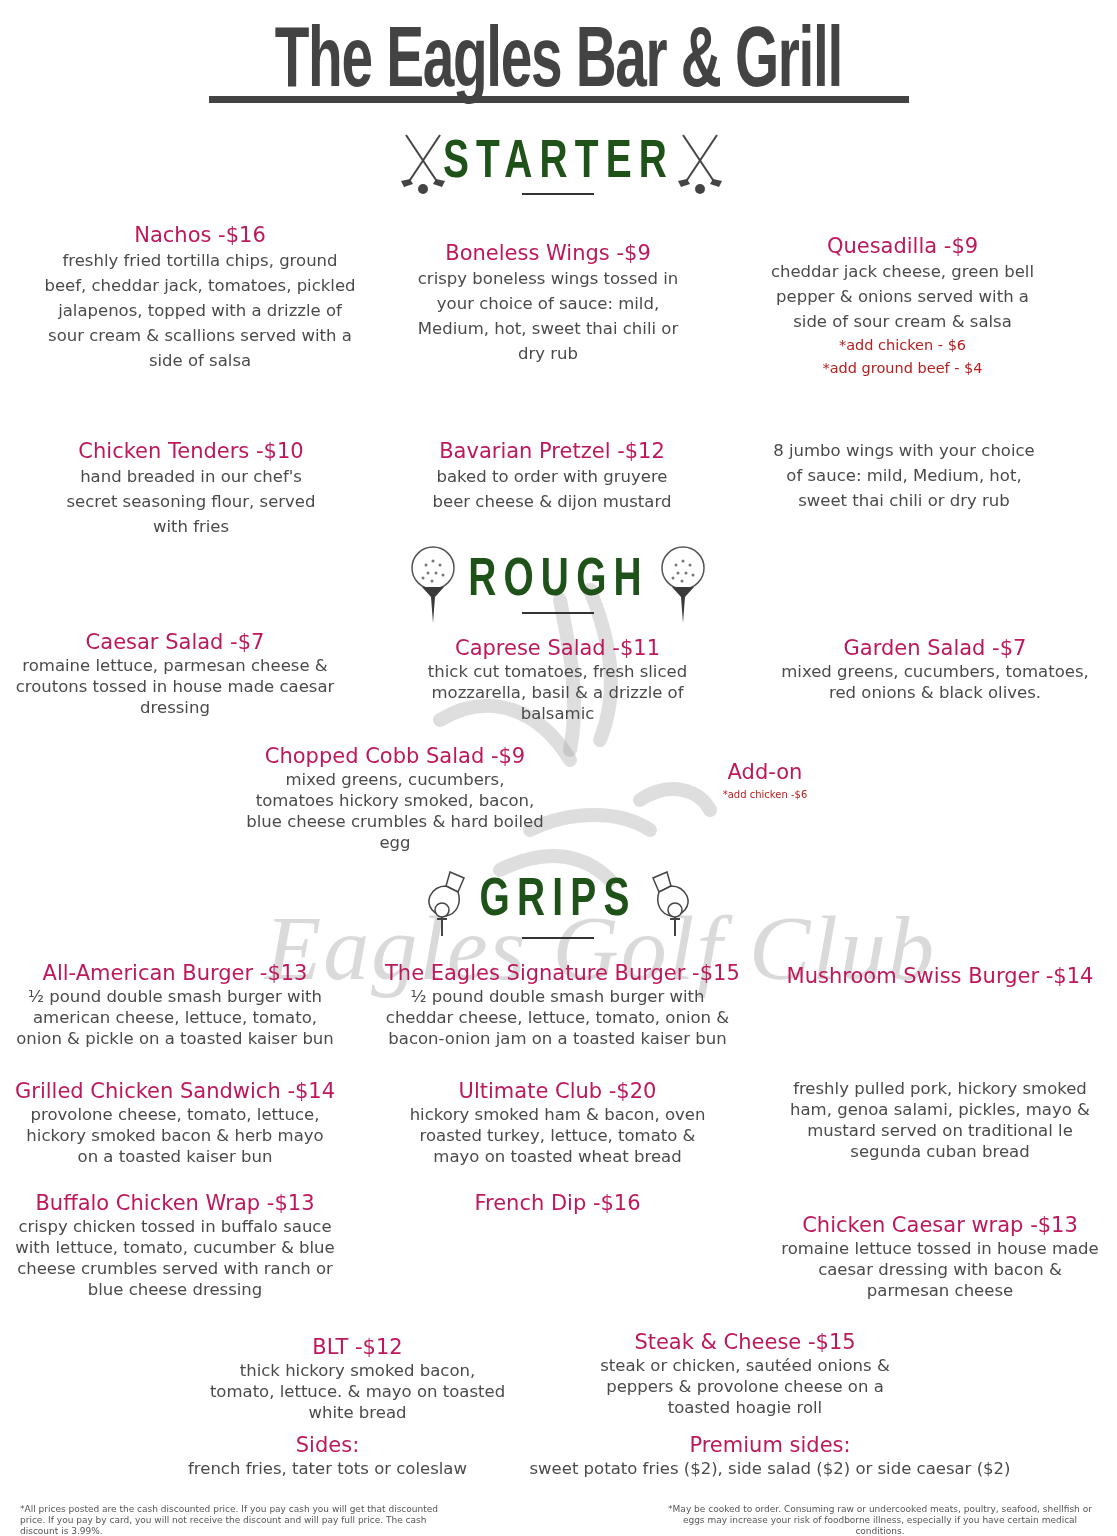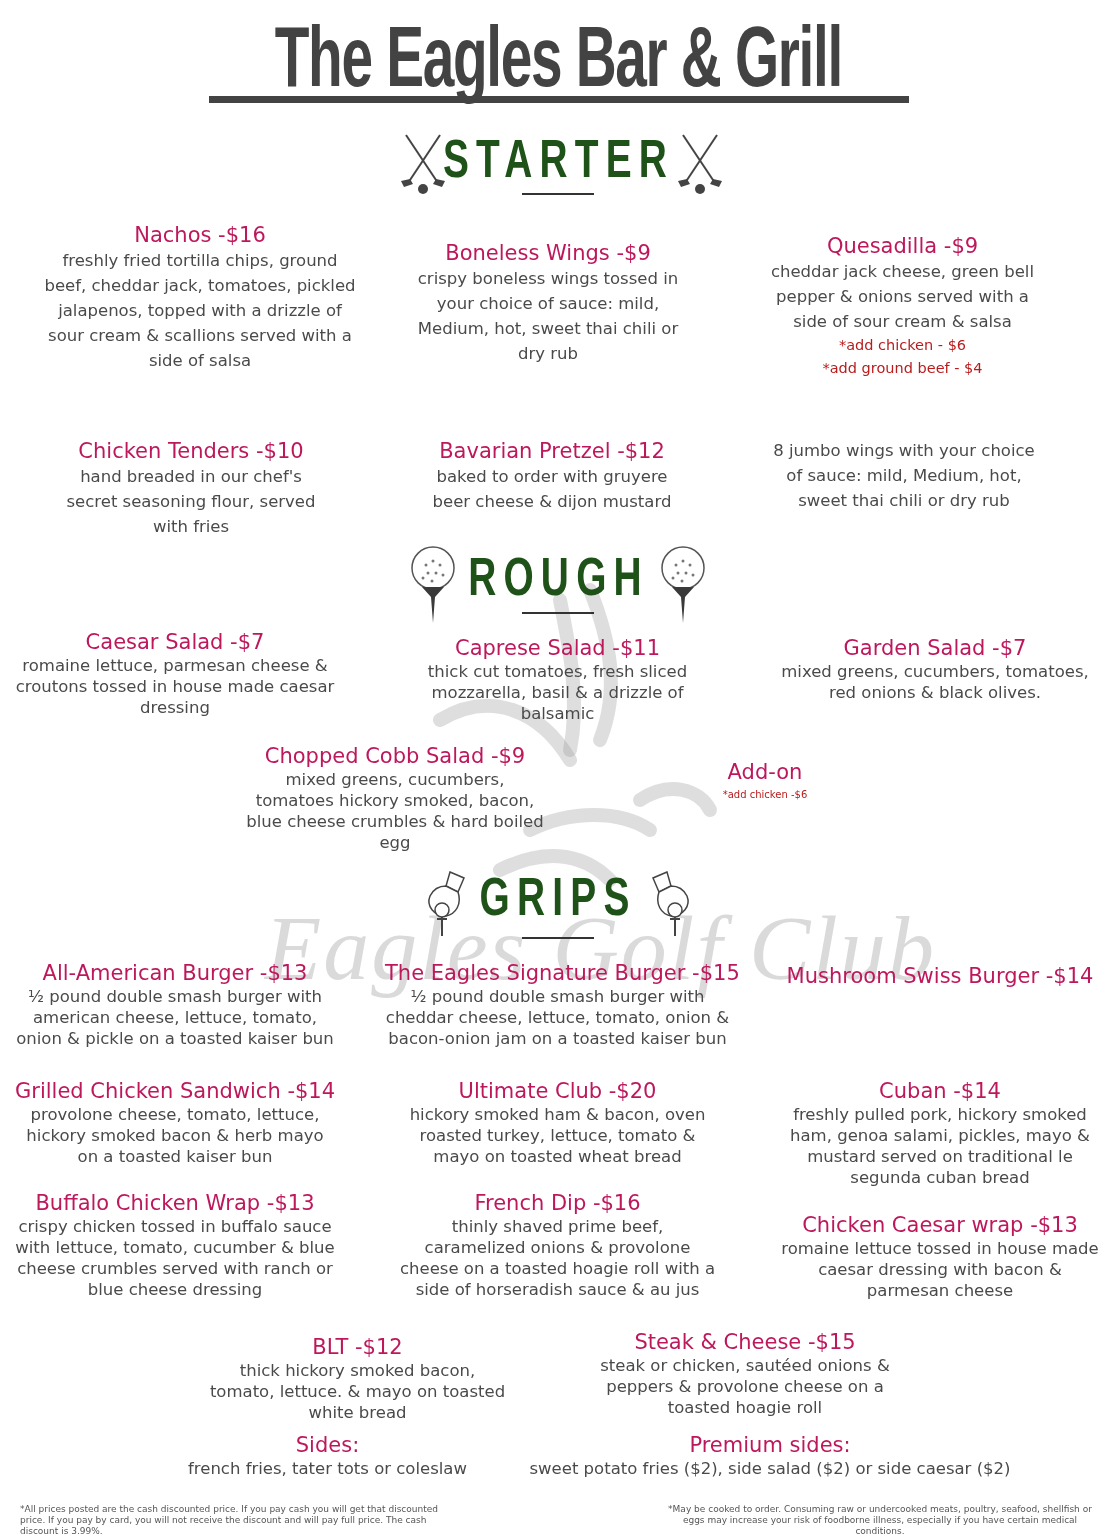--- a/index.html
+++ b/index.html
@@ -199,7 +199,6 @@
   <div class="item-desc tight">hickory smoked ham &amp; bacon, oven roasted turkey, lettuce, tomato &amp; mayo on toasted wheat bread</div>
 </div>
 <div class="abs item" style="left:790px;width:300px;top:1078px;">
-  <div class="item-name">Cuban -$14</div>
   <div class="item-desc tight">freshly pulled pork, hickory smoked ham, genoa salami, pickles, mayo &amp; mustard served on traditional le segunda cuban bread</div>
 </div>
 

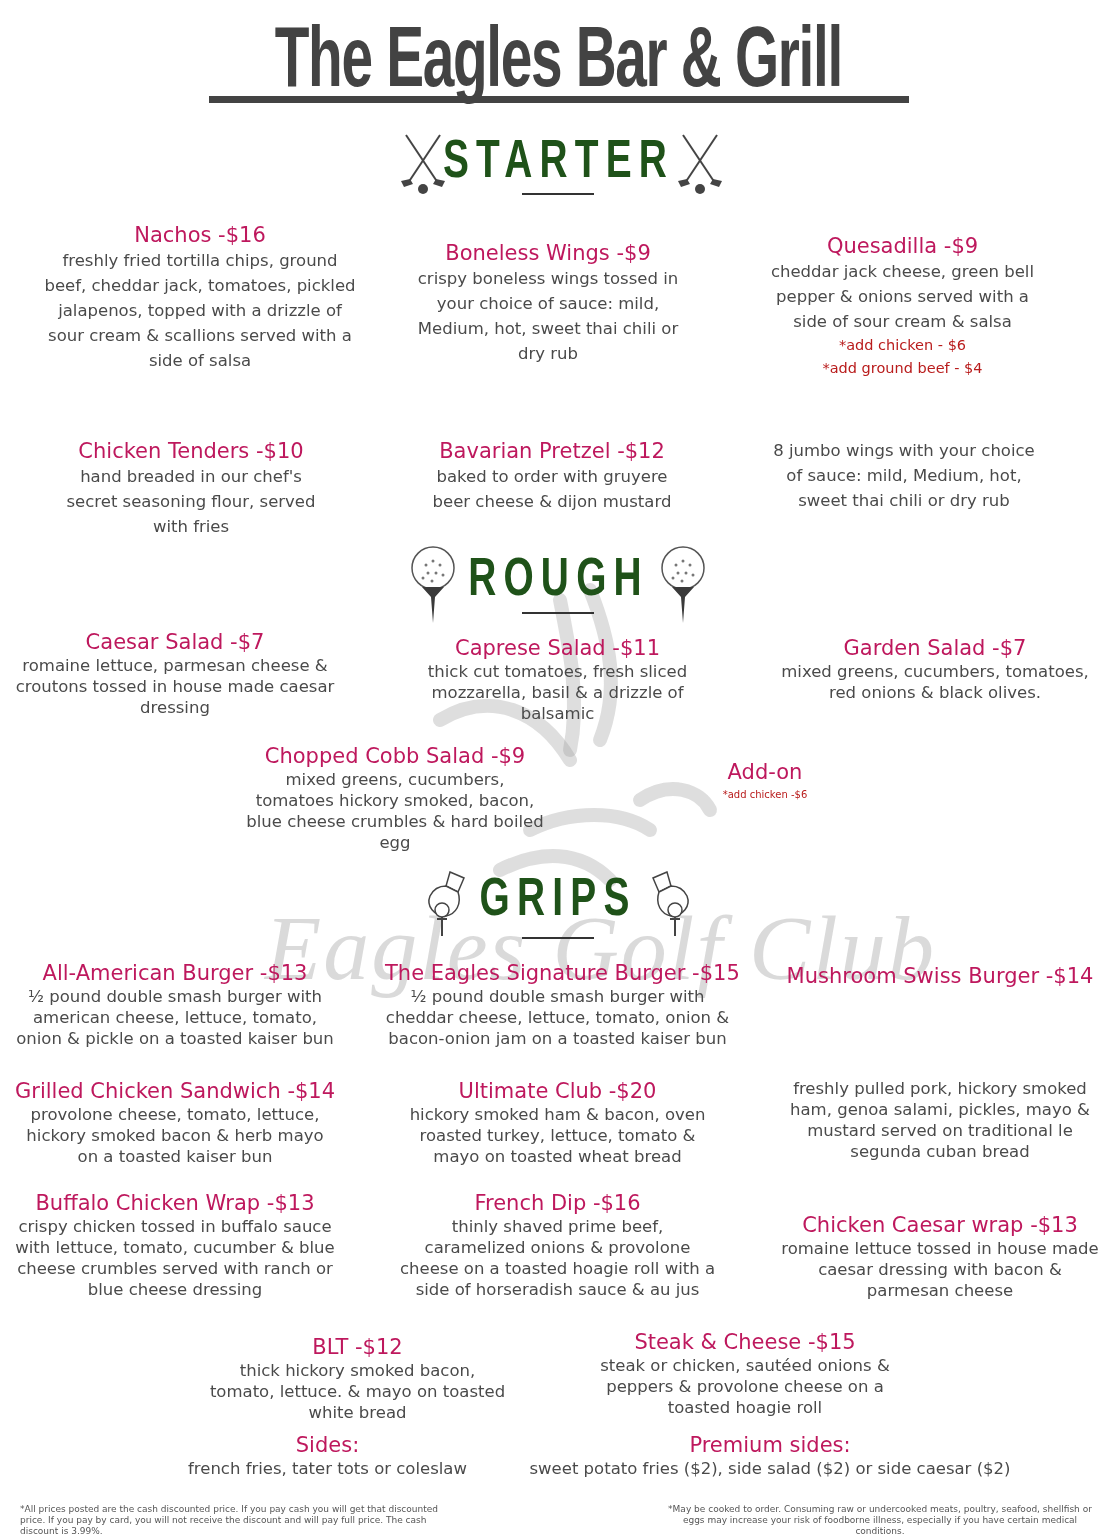--- a/index.html
+++ b/index.html
@@ -208,7 +208,6 @@
 </div>
 <div class="abs item" style="left:400px;width:315px;top:1190px;">
   <div class="item-name">French Dip -$16</div>
-  <div class="item-desc tight">thinly shaved prime beef, caramelized onions &amp; provolone cheese on a toasted hoagie roll with a side of horseradish sauce &amp; au jus</div>
 </div>
 <div class="abs item" style="left:775px;width:330px;top:1212px;">
   <div class="item-name">Chicken Caesar wrap -$13</div>

